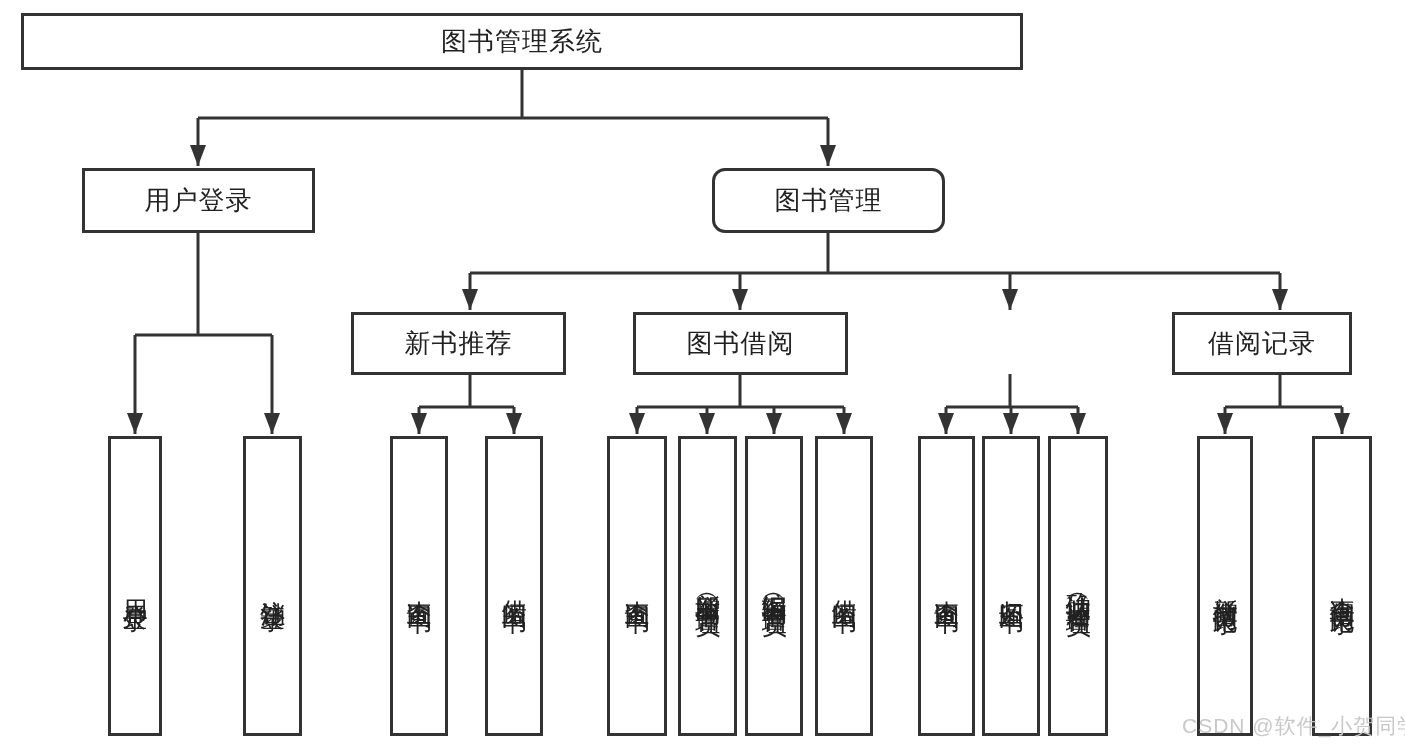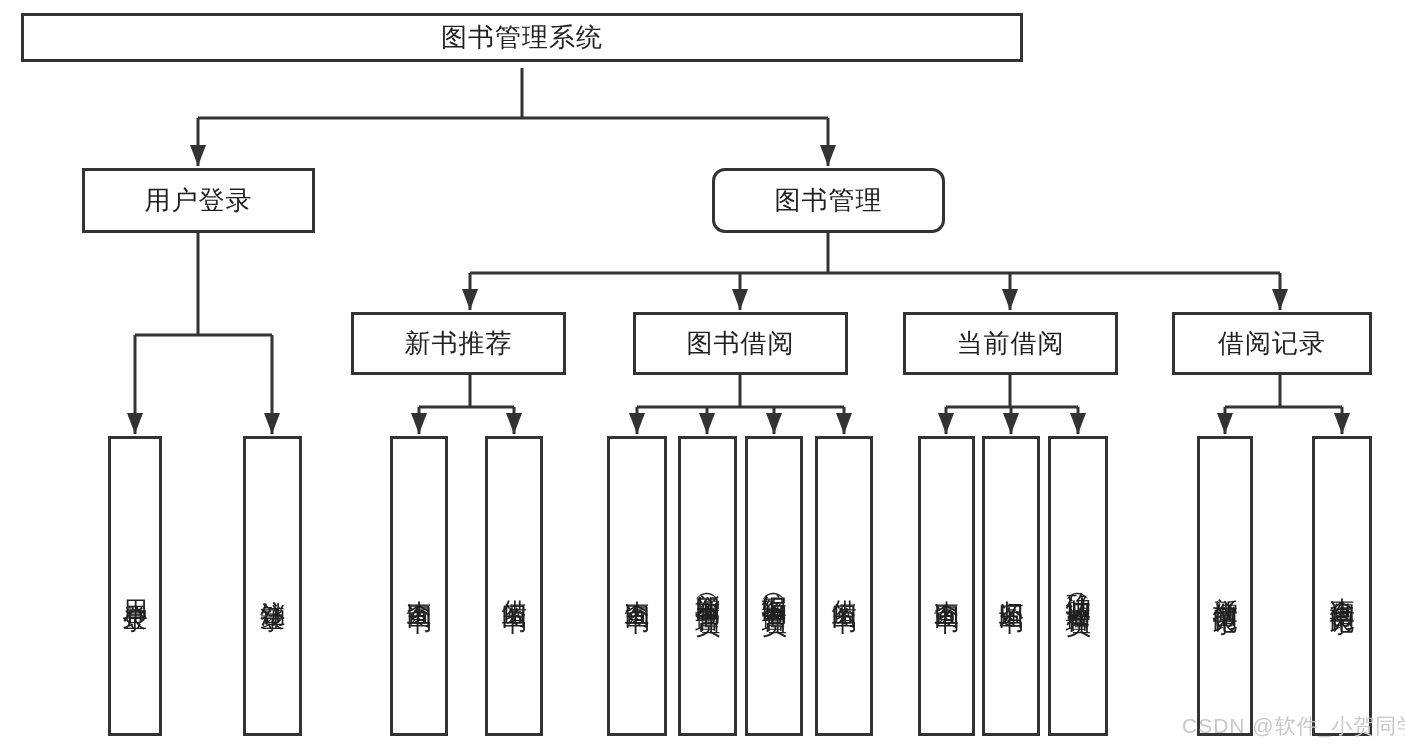--- a/index.html
+++ b/index.html
@@ -41,7 +41,7 @@
     letter-spacing: 3px;
     line-height: 1.1;
   }
-  .root  { left: 21px;  top: 13px;  width: 1002px; height: 49px; }
+  .root  { left: 21px;  top: 13px;  width: 1002px; height: 57px; }
   .l2a   { left: 82px;  top: 168px; width: 233px;  height: 65px; }
   .l2b   { left: 712px; top: 168px; width: 233px;  height: 65px; border-radius: 13px; }
   .l3    { top: 312px; height: 63px; }

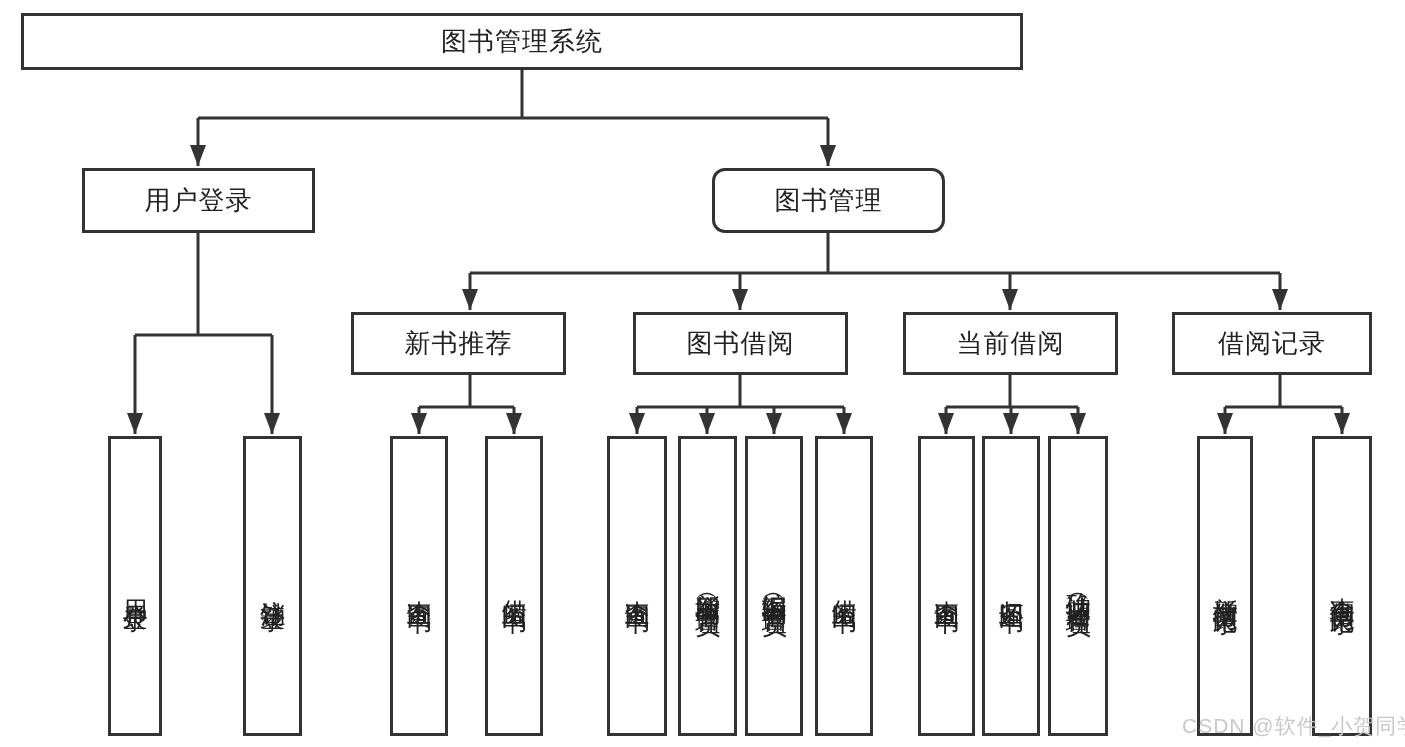--- a/index.html
+++ b/index.html
@@ -138,9 +138,6 @@
   <div class="node h l3 l3b">
     <span class="lbl">图书借阅</span>
   </div>
-  <div class="node h l3 l3c">
-    <span class="lbl">当前借阅</span>
-  </div>
   <div class="node h l3 l3d">
     <span class="lbl">借阅记录</span>
   </div>

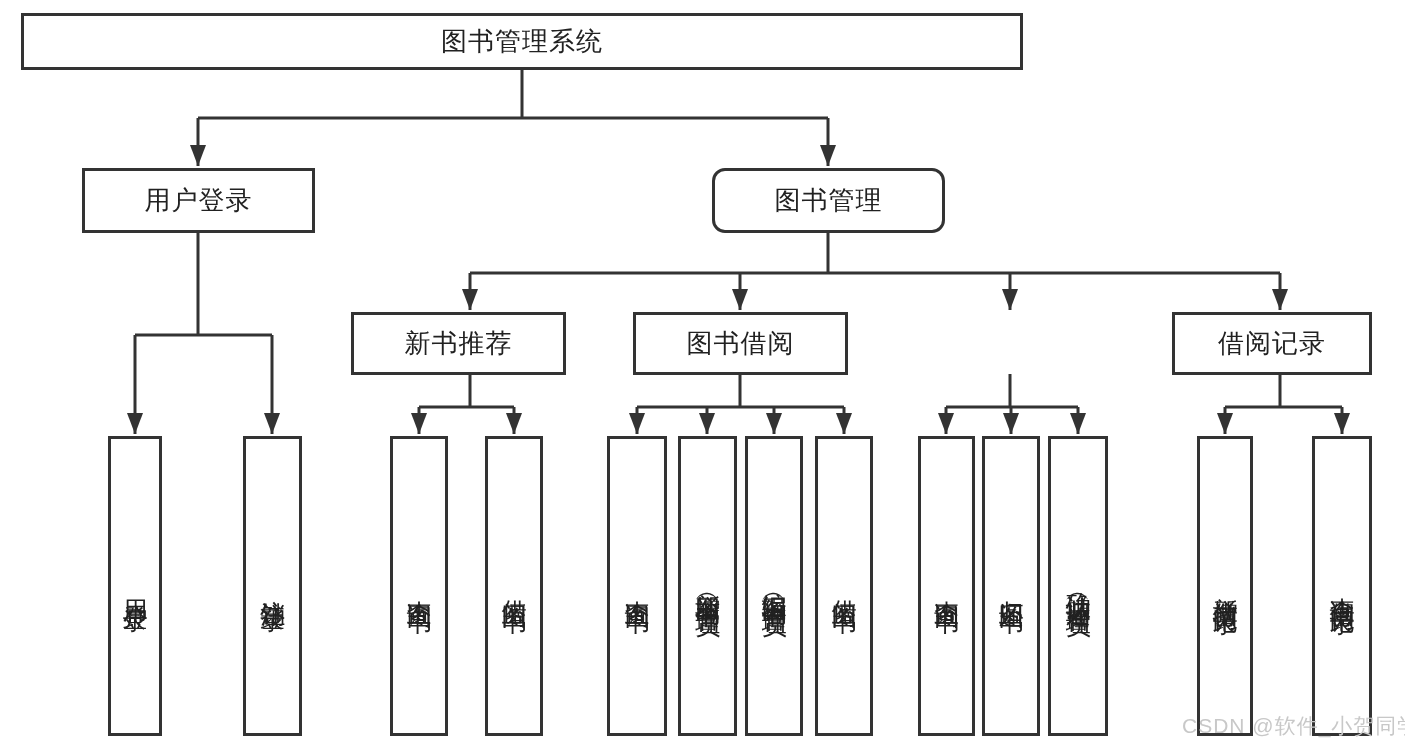--- a/index.html
+++ b/index.html
@@ -48,7 +48,7 @@
   .l3a   { left: 351px;  width: 215px; }
   .l3b   { left: 633px;  width: 215px; }
   .l3c   { left: 903px;  width: 215px; }
-  .l3d   { left: 1172px; width: 200px; }
+  .l3d   { left: 1172px; width: 180px; }
   .lf1  { left: 108px;  width: 54px; }
   .lf2  { left: 243px;  width: 59px; }
   .lf3  { left: 390px;  width: 58px; }

